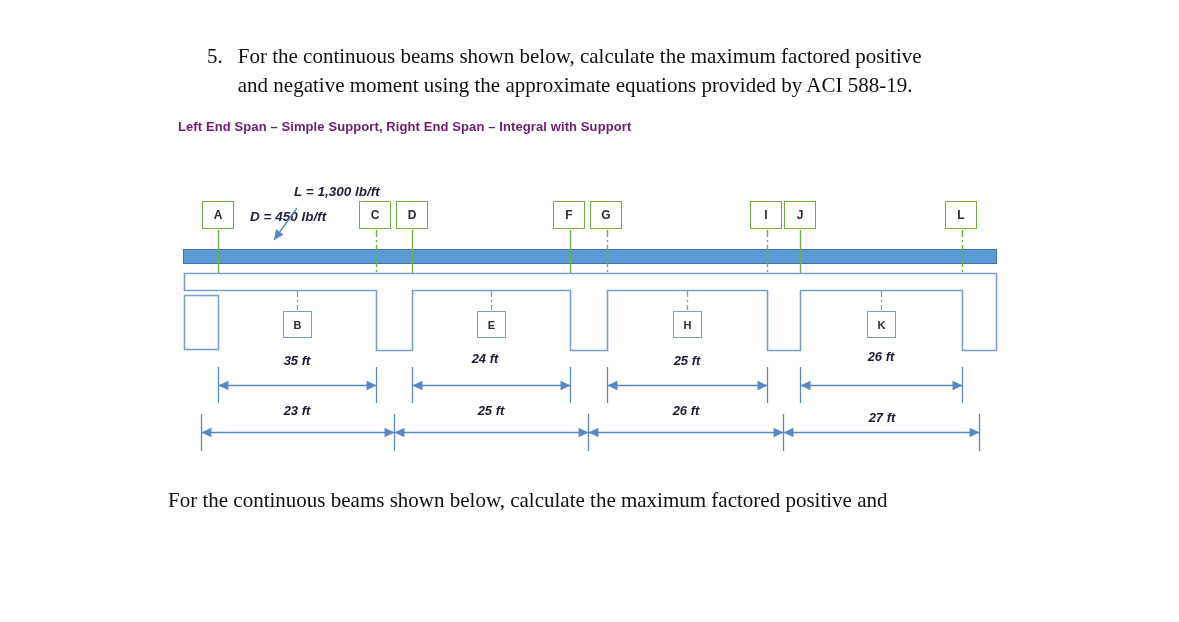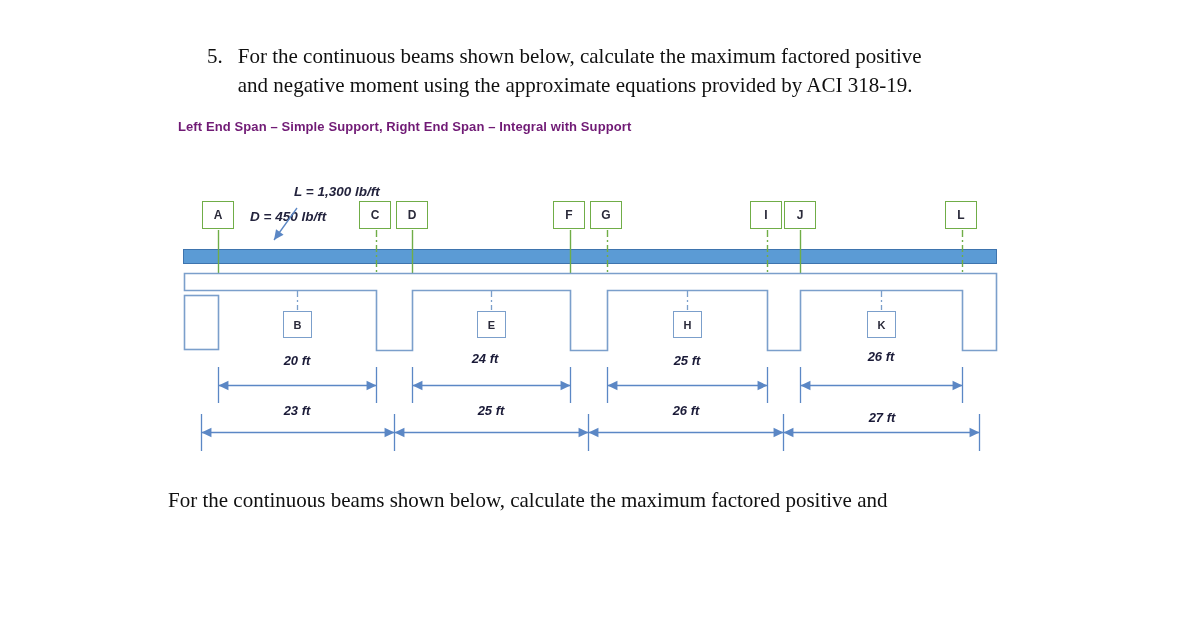--- a/index.html
+++ b/index.html
@@ -50,7 +50,7 @@
   <span class="num">5.</span>
   <span>
     <span>For the continuous beams shown below, calculate the maximum factored positive</span><br>
-    <span>and negative moment using the approximate equations provided by ACI 318-19.</span>
+    <span>and negative moment using the approximate equations provided by ACI 588-19.</span>
   </span>
 </div>
 

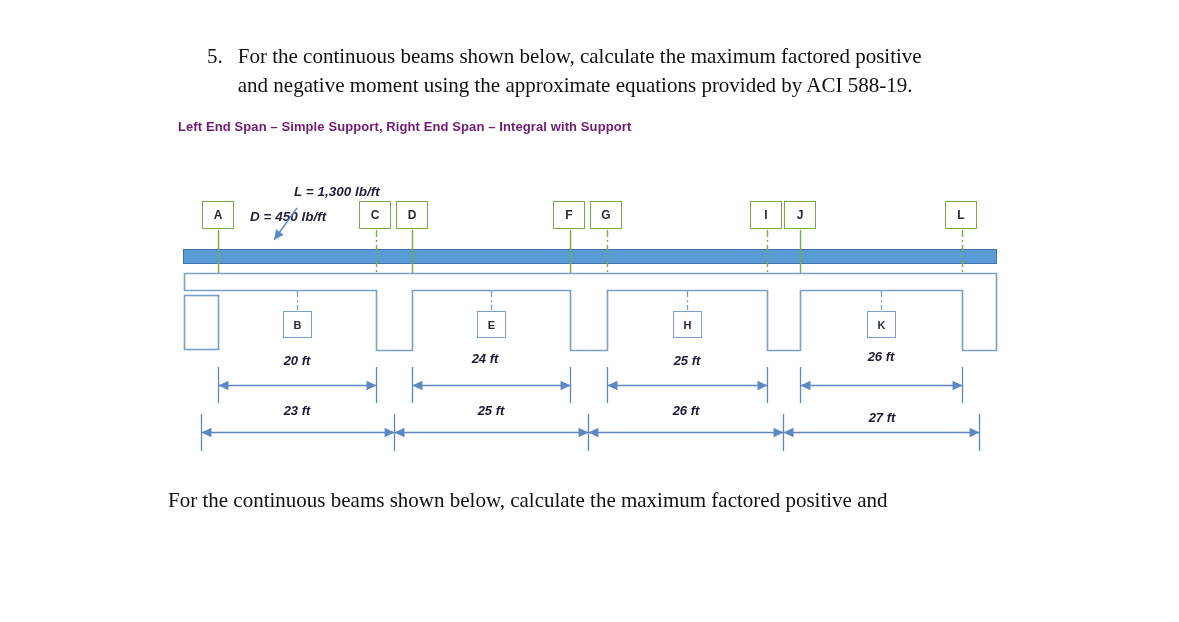--- a/index.html
+++ b/index.html
@@ -137,7 +137,7 @@
 <div class="abs sbox" style="left:673px;">H</div>
 <div class="abs sbox" style="left:867px;">K</div>
 
-<div class="abs dimtext" style="left:267px;top:353px;">20 ft</div>
+<div class="abs dimtext" style="left:267px;top:353px;">35 ft</div>
 <div class="abs dimtext" style="left:455px;top:351px;">24 ft</div>
 <div class="abs dimtext" style="left:657px;top:353px;">25 ft</div>
 <div class="abs dimtext" style="left:851px;top:349px;">26 ft</div>

